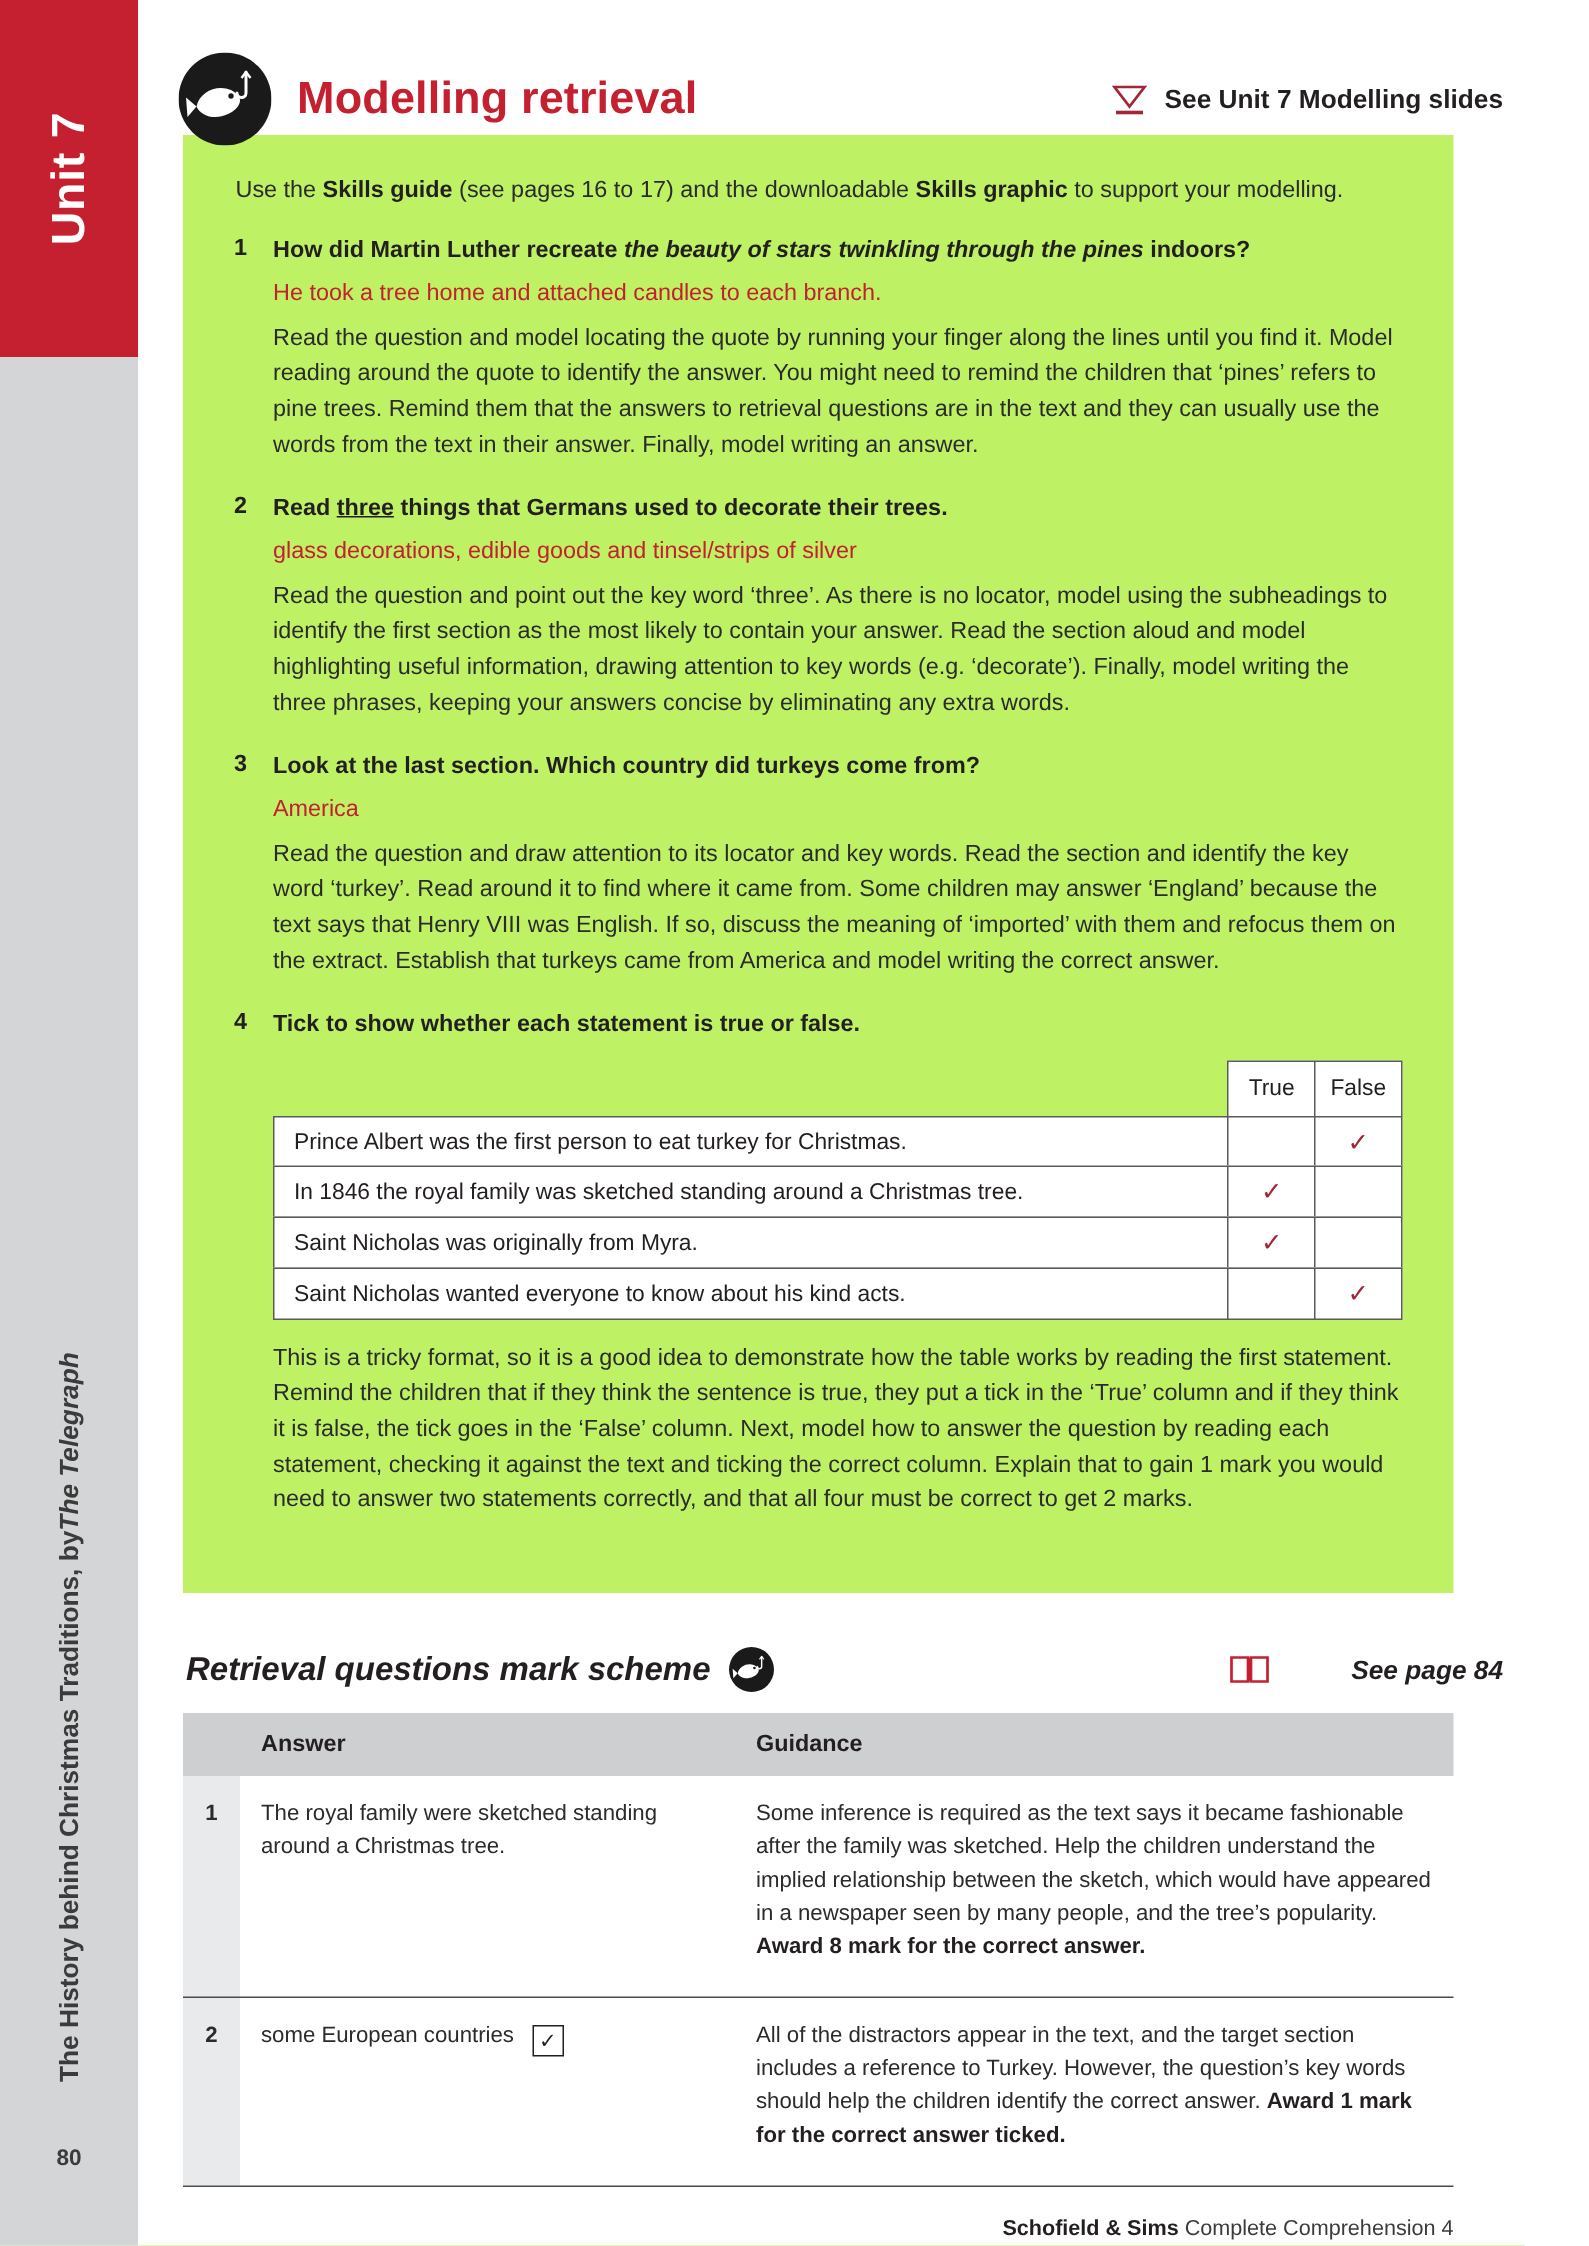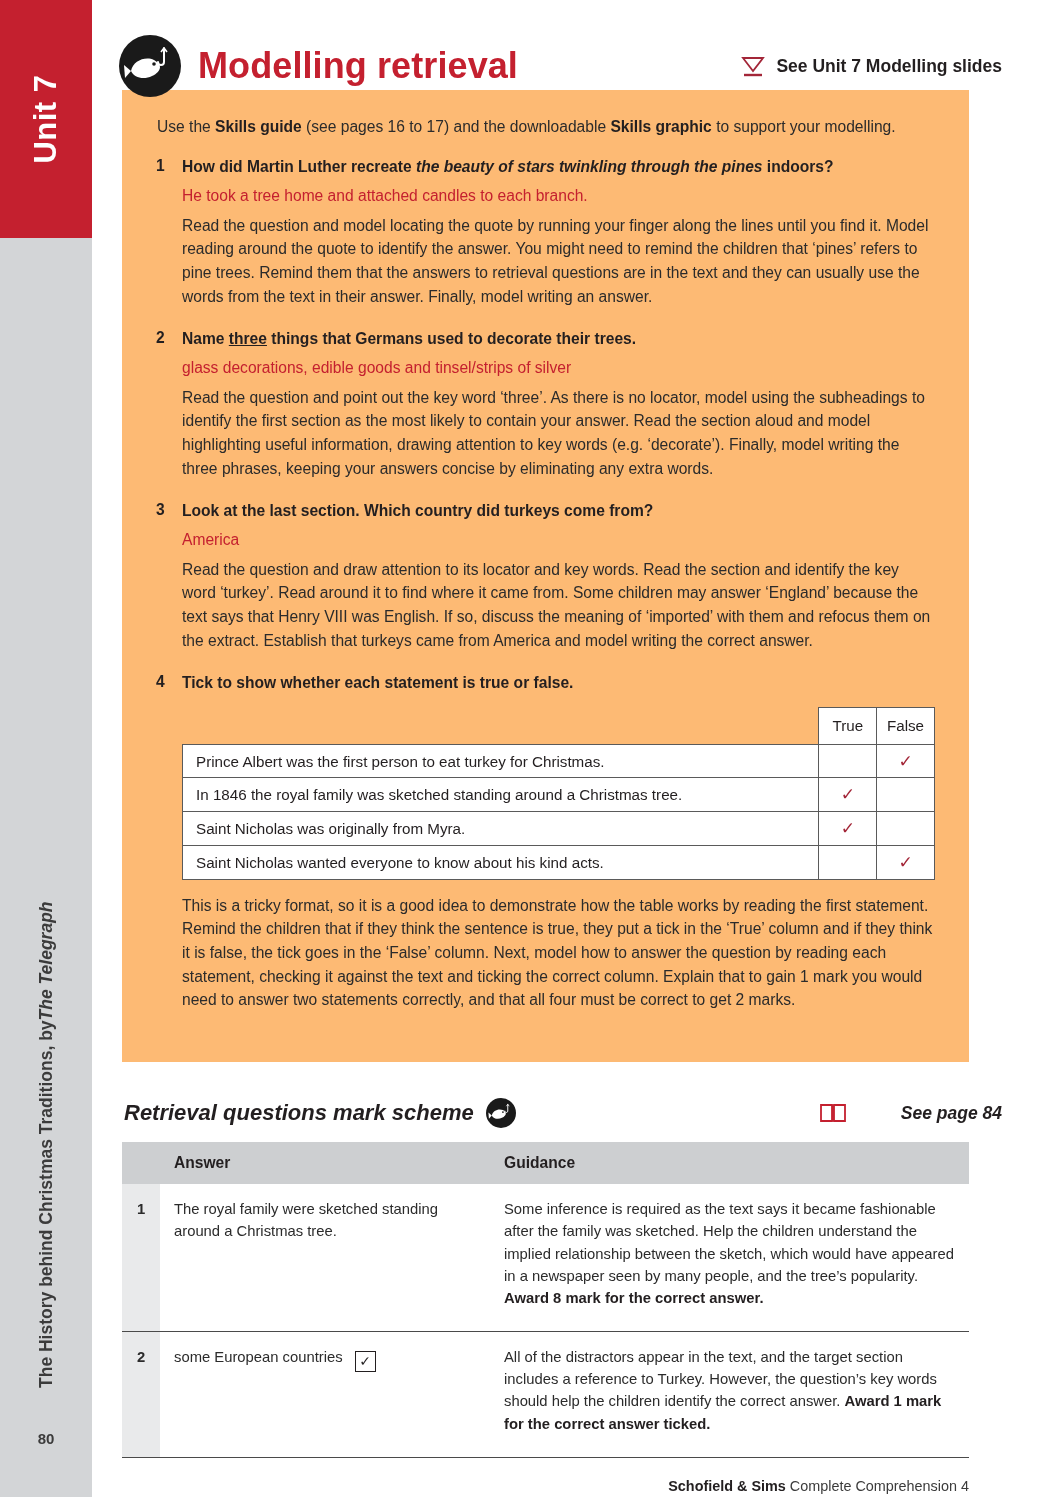--- a/index.html
+++ b/index.html
@@ -75,7 +75,7 @@
   .fish-badge { width: 62px; height: 62px; flex: 0 0 62px; margin-left: -3px;}
   .title-main {
     color: #c4202f;
-    font-size: 36px; font-weight: bold;
+    font-size: 30px; font-weight: bold;
     margin-left: 17px;
     letter-spacing: .1px;
   }

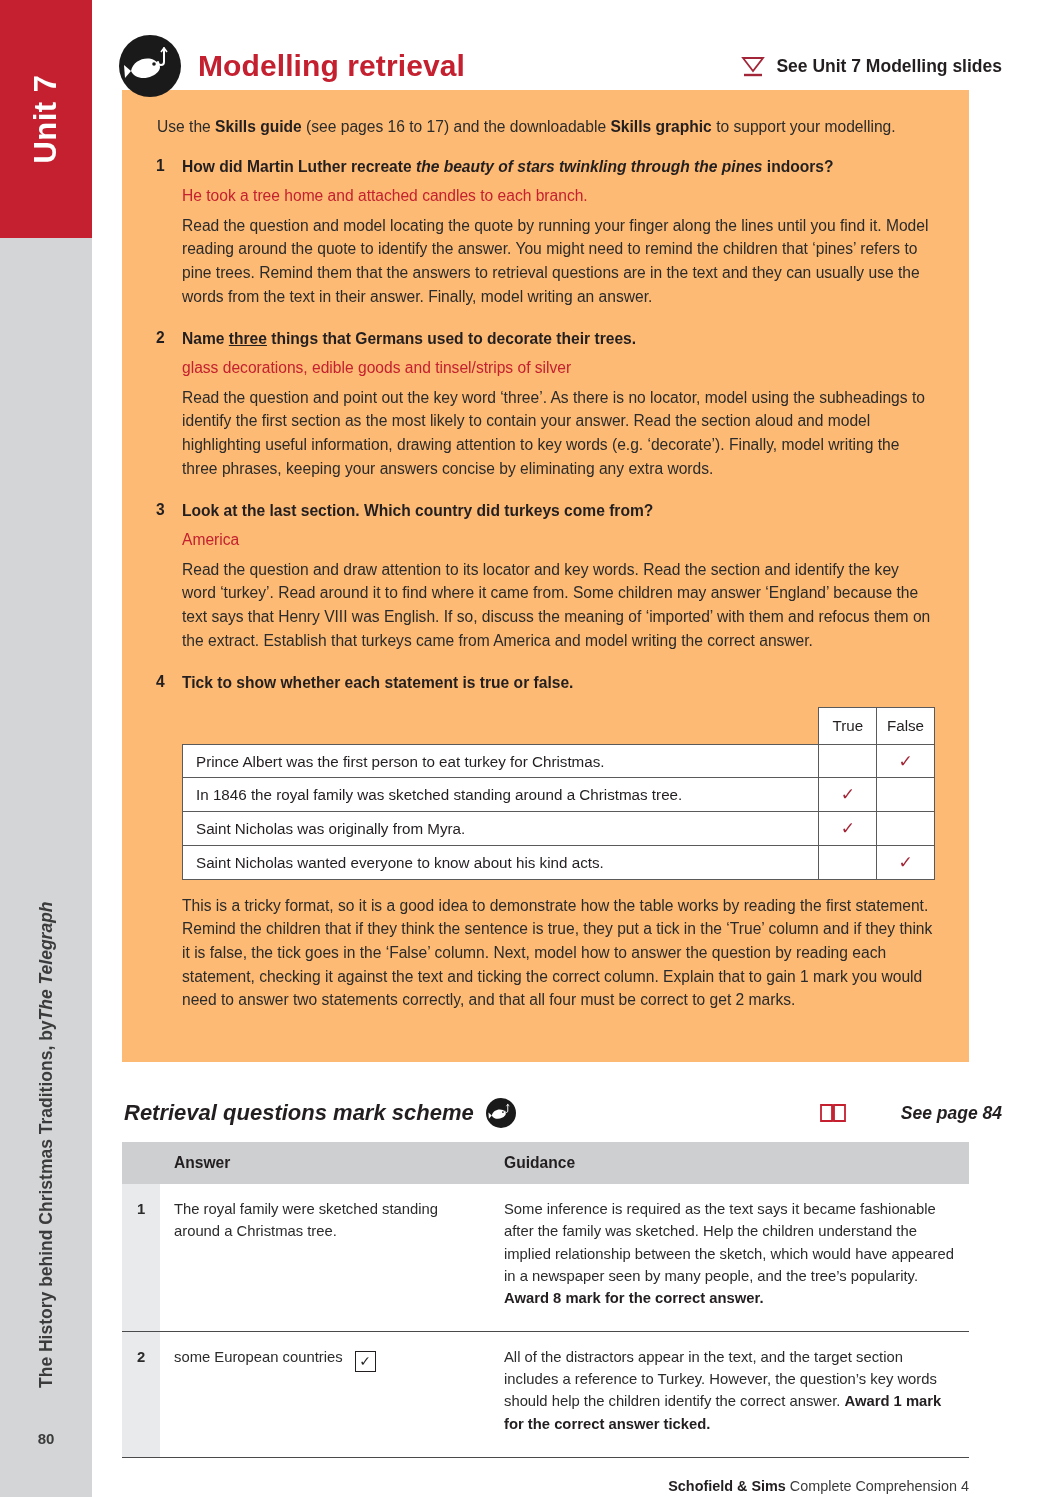--- a/index.html
+++ b/index.html
@@ -89,7 +89,7 @@
 
   
   .pink-panel {
-    background: #fdba74;
+    background: #bef264;
     padding: 22px 34px 30px 34px;
     width: 847px;
   }

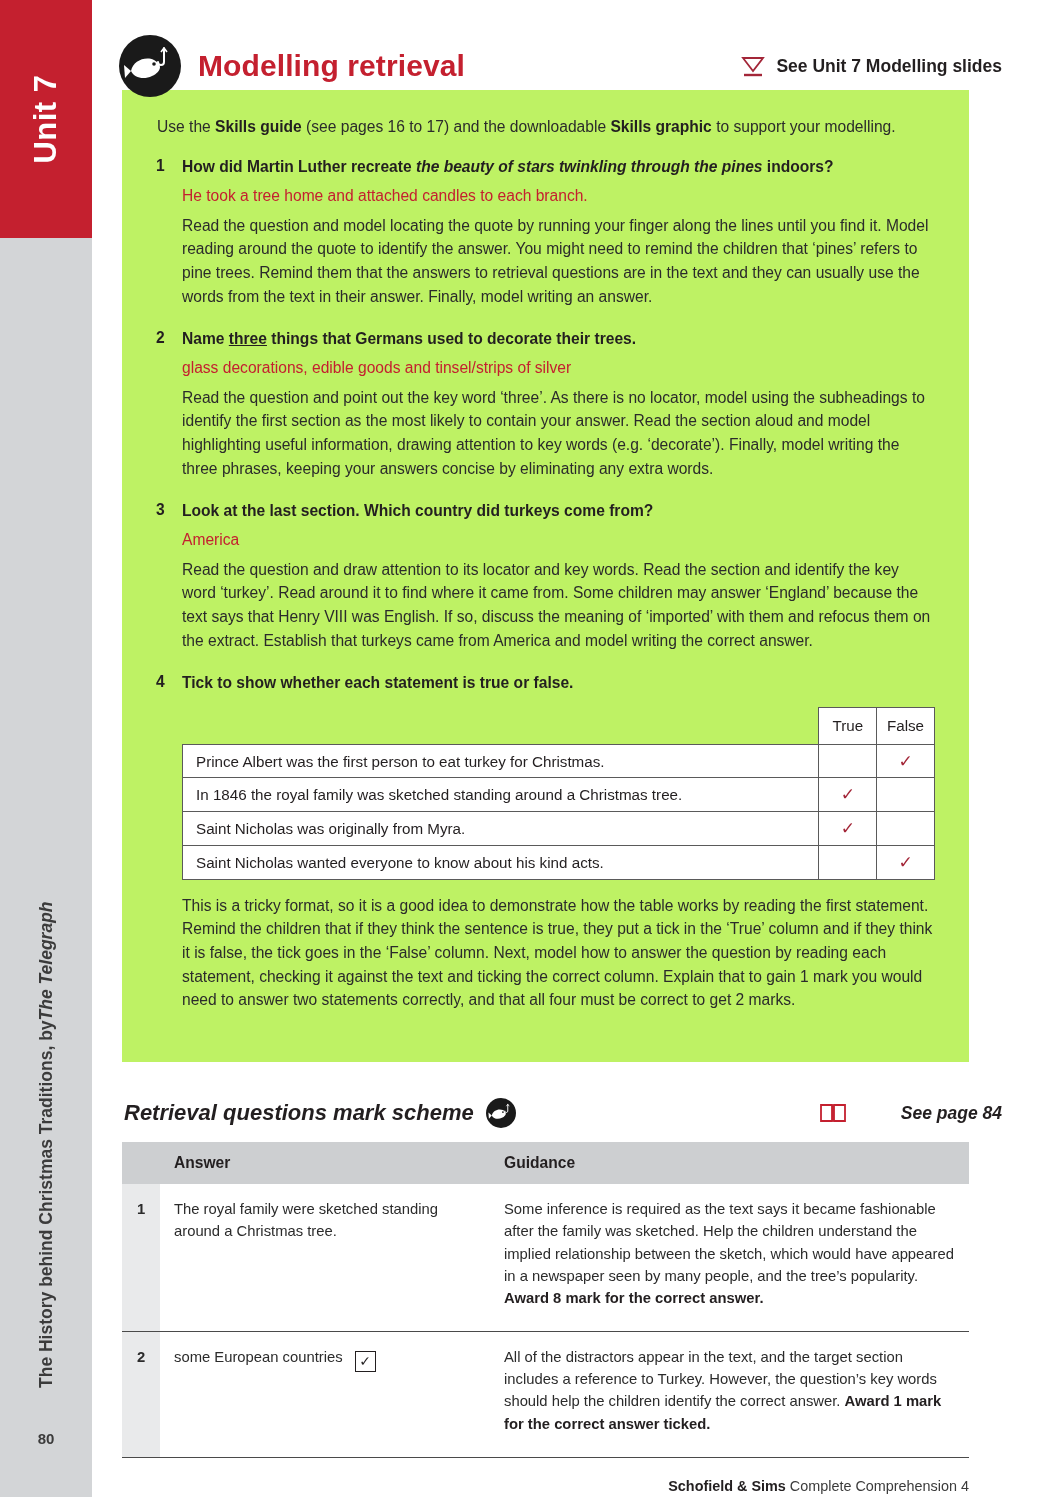--- a/index.html
+++ b/index.html
@@ -288,7 +288,7 @@
       <div class="q-num">2</div>
       <div class="q-body">
         <div class="q-text">
-          <span>Name </span><span class="uline">three</span><span> things that Germans used to decorate their trees.</span>
+          <span>Read </span><span class="uline">three</span><span> things that Germans used to decorate their trees.</span>
         </div>
         <div class="q-answer">glass decorations, edible goods and tinsel/strips of silver</div>
         <div class="q-guidance">Read the question and point out the key word ‘three’. As there is no locator, model using the subheadings to identify the first section as the most likely to contain your answer. Read the section aloud and model highlighting useful information, drawing attention to key words (e.g. ‘decorate’). Finally, model writing the three phrases, keeping your answers concise by eliminating any extra words.</div>

